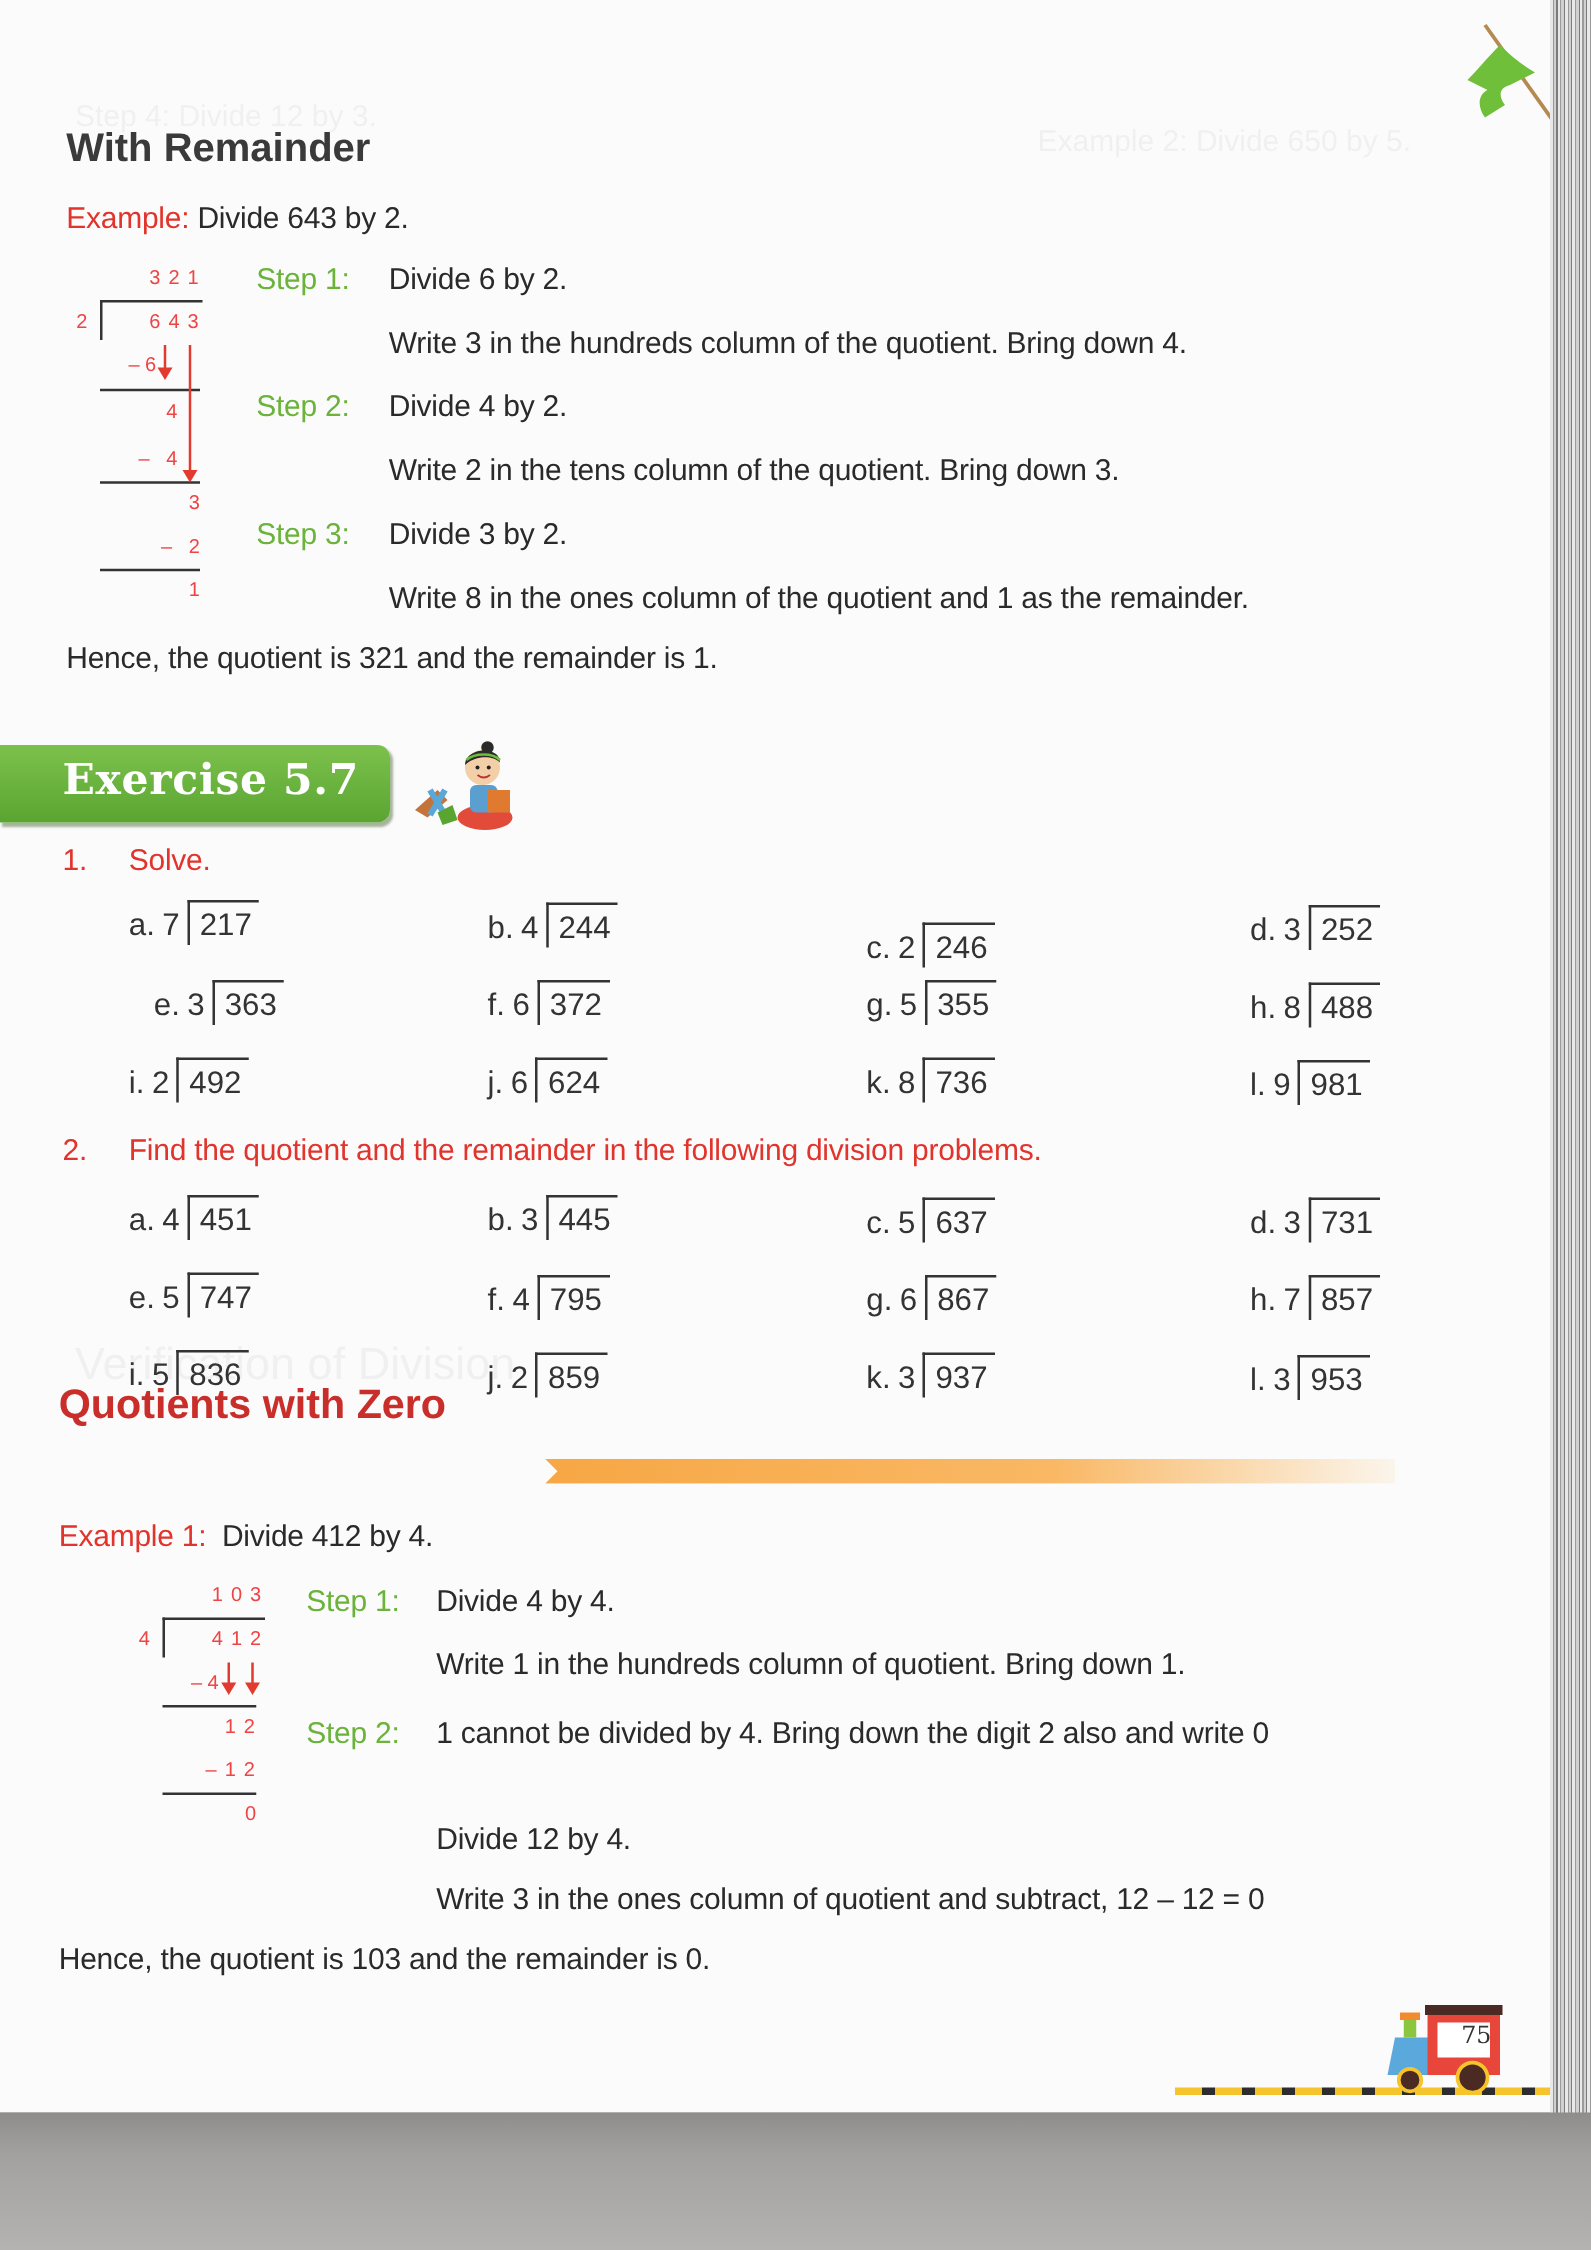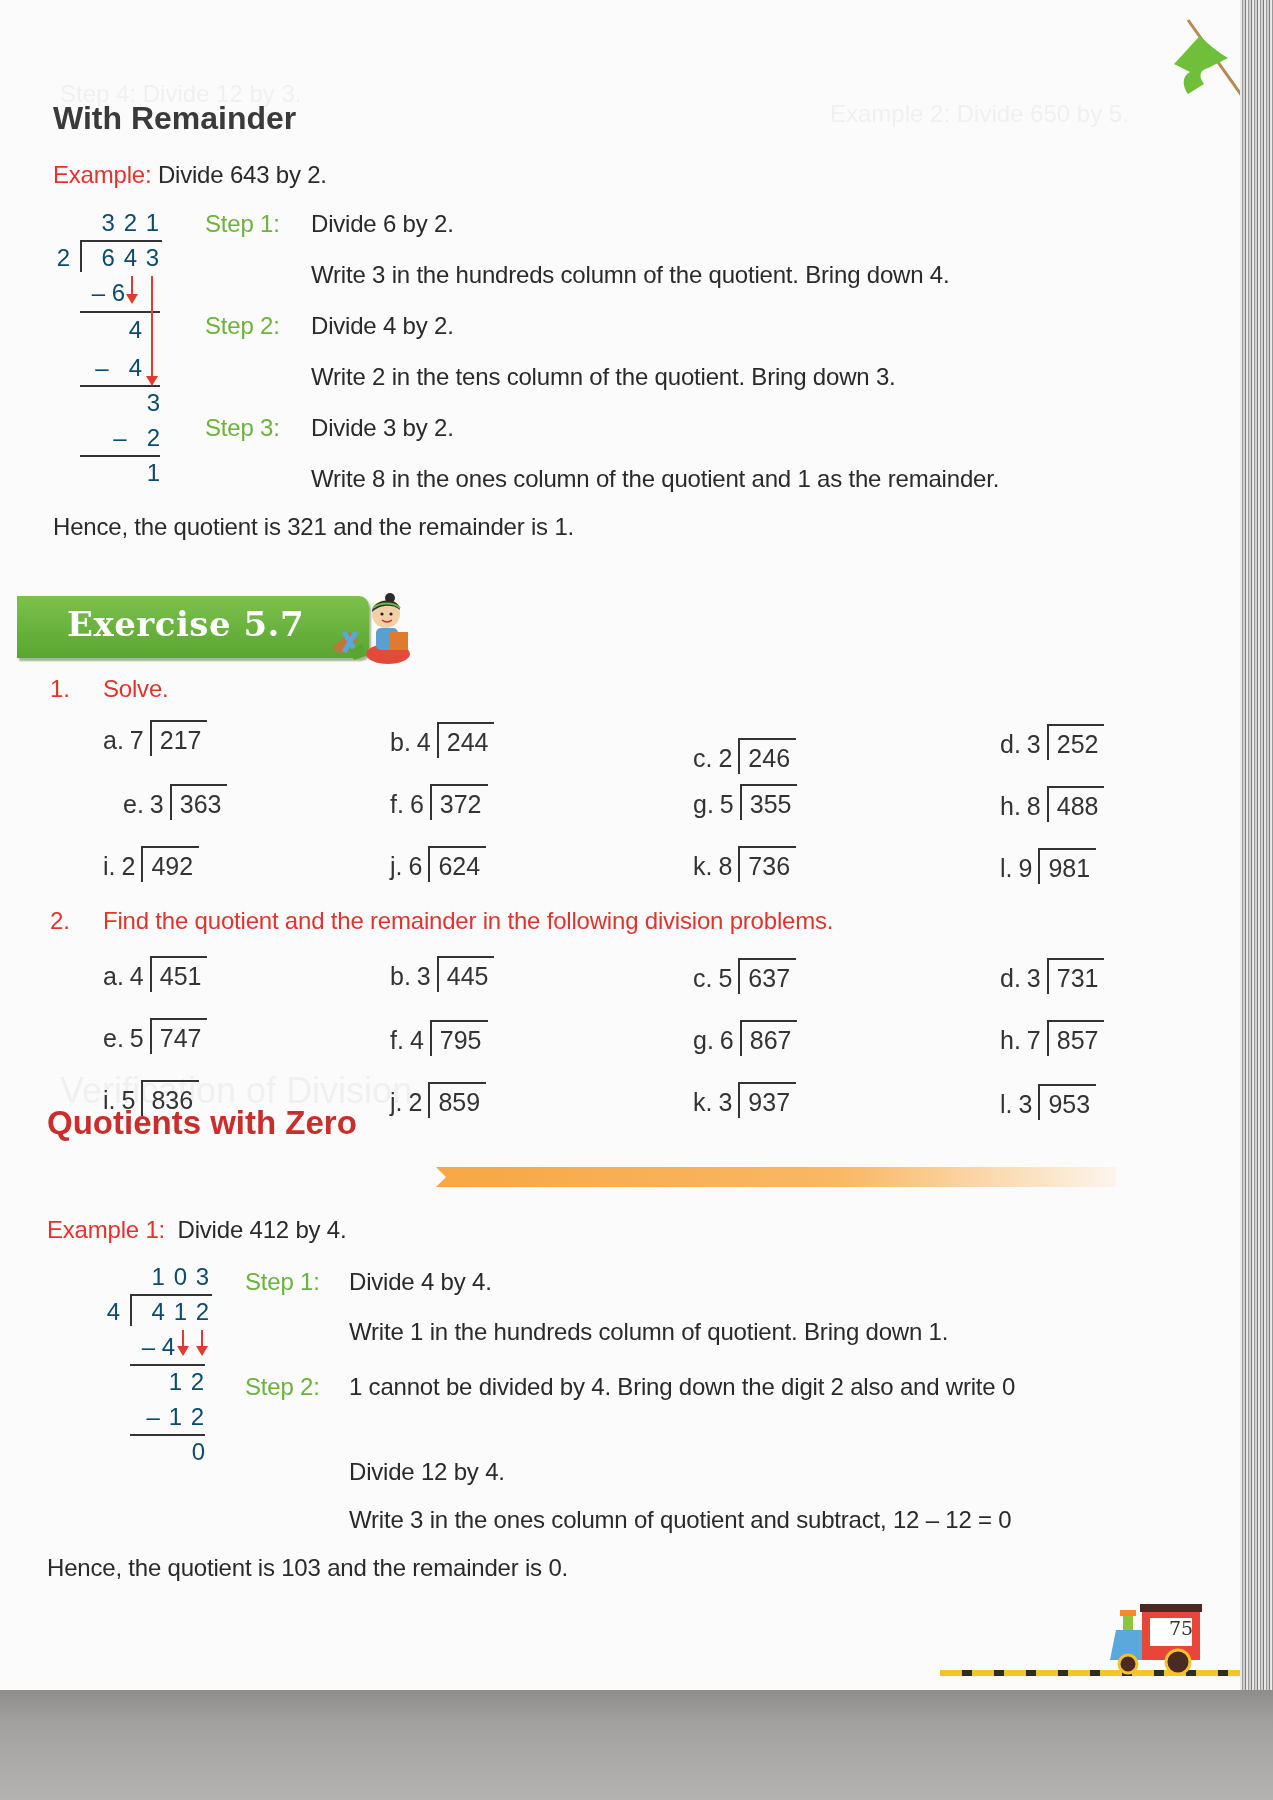--- a/index.html
+++ b/index.html
@@ -30,7 +30,7 @@
     .green { color: #6bb33a; }
 
     
-    .ld { position: absolute; font-size: 24px; line-height: 30px; color: #0c4a6e; }
+    .ld { position: absolute; font-size: 16px; line-height: 30px; color: #ef4444; }
     .ld .row { position: absolute; white-space: pre; text-align: right; }
     .ld .bar { position: absolute; border-top: 2px solid #333; }
     .ld .vbar { position: absolute; border-left: 2px solid #333; }

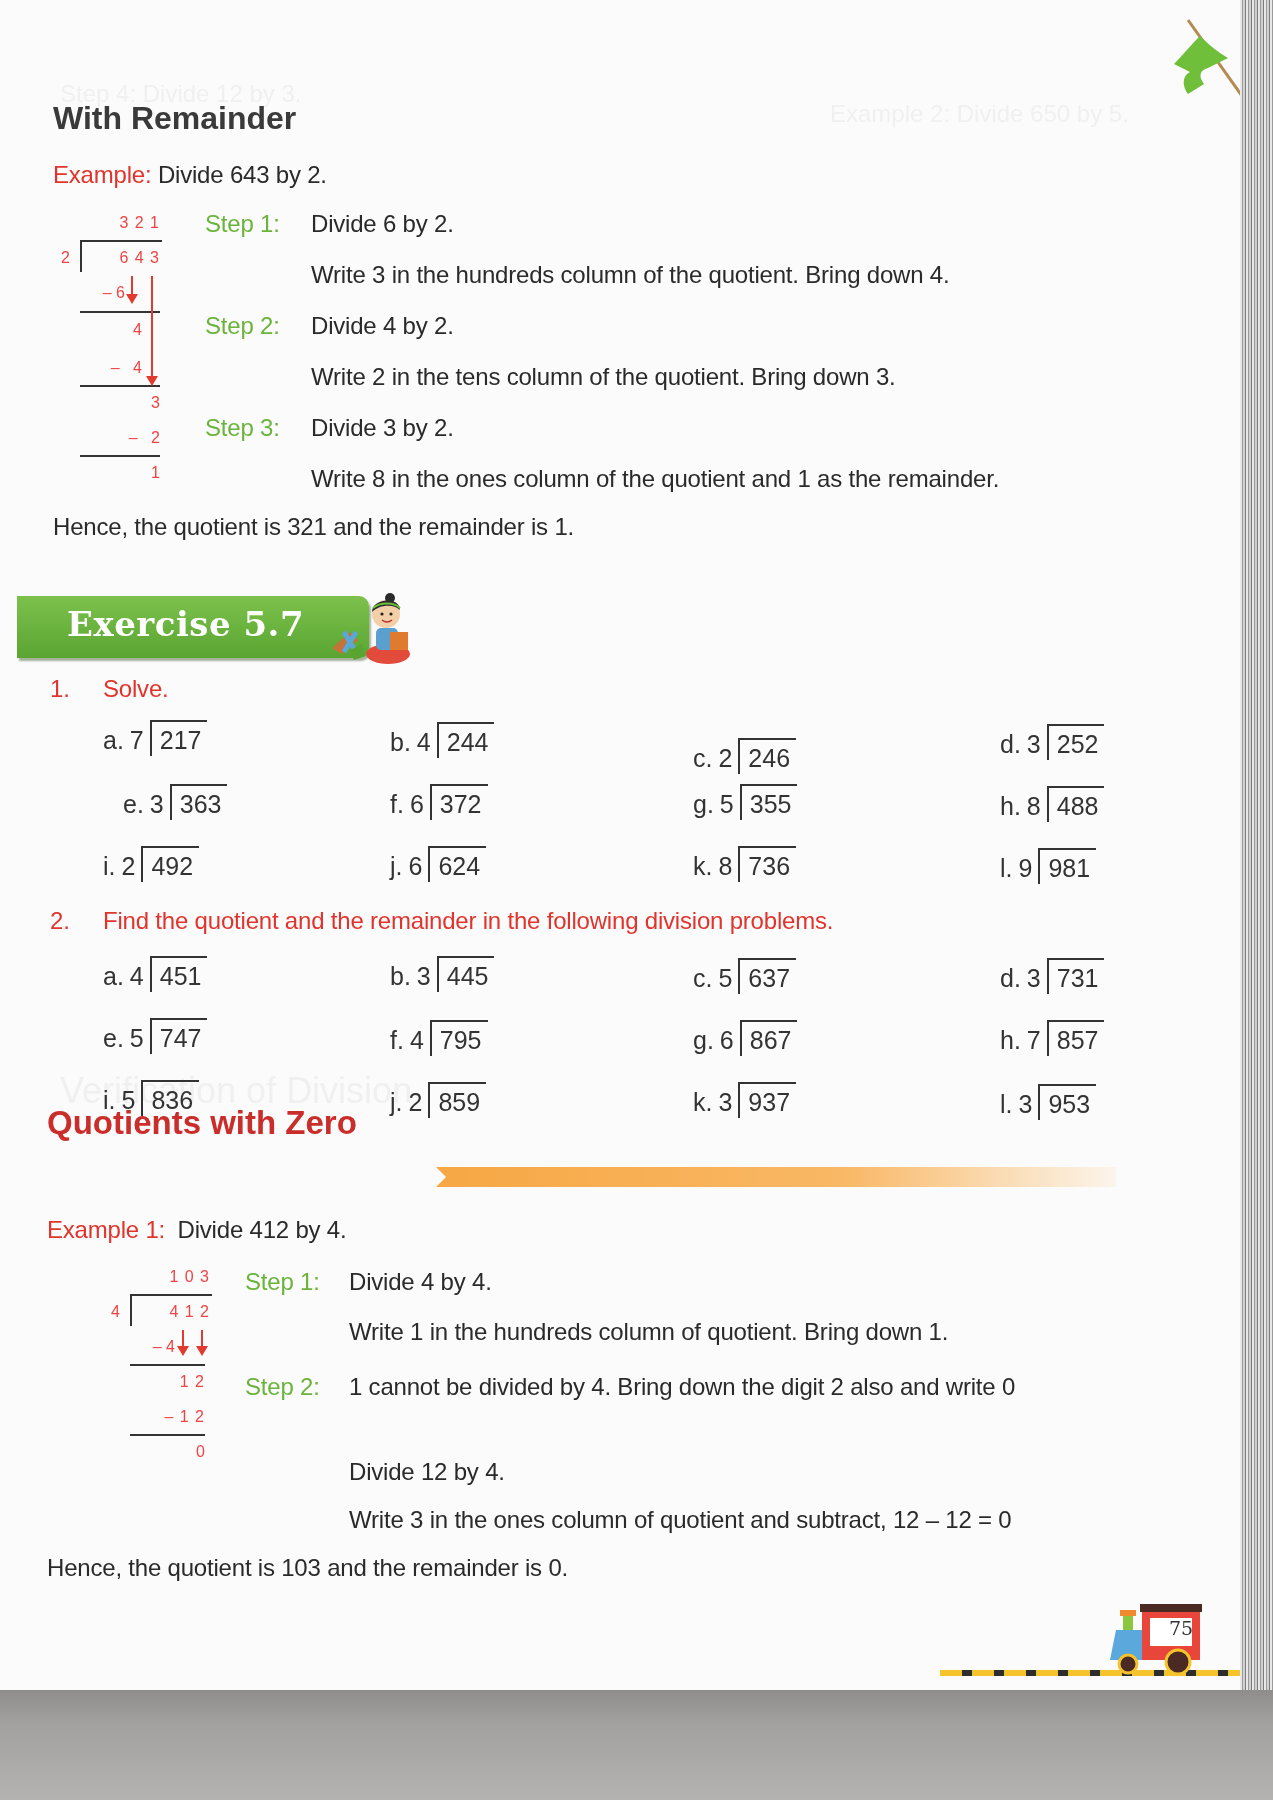--- a/index.html
+++ b/index.html
@@ -43,11 +43,10 @@
 
     
     .exercise-banner {
-      position: absolute; left: 0; top: 596px; width: 352px; height: 62px;
+      position: absolute; left: 0; top: 596px; width: 312px; height: 62px;
       background: linear-gradient(180deg, #7cc14c 0%, #5aa532 100%);
       border-radius: 0 10px 10px 0;
       box-shadow: 2px 3px 2px rgba(60,90,30,0.45);
-      margin-left: 17px;
     }
     .exercise-title {
       position: absolute; left: 50px; top: 8px;

